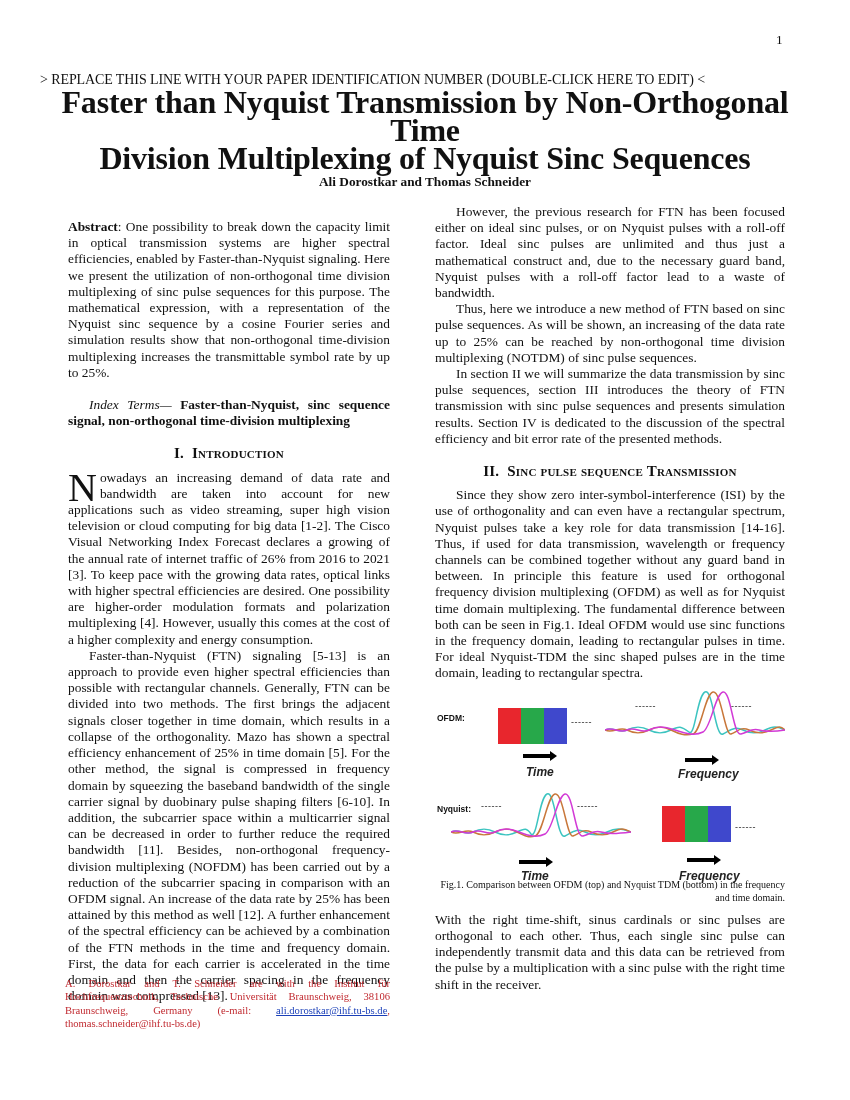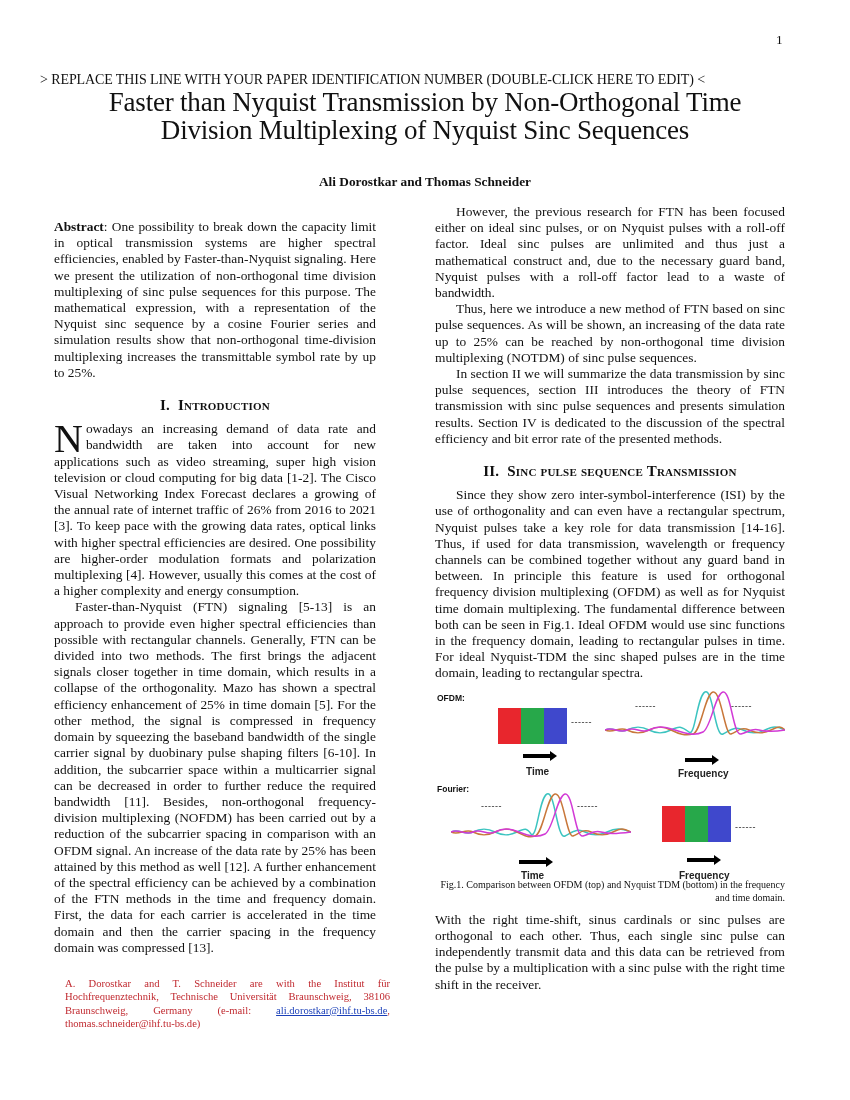--- a/index.html
+++ b/index.html
@@ -9,7 +9,7 @@
     font-size: 14px; letter-spacing: -0.1px; white-space: nowrap; margin-top: 28px; }
   .page-num { position: absolute; top: 32px; left: 776px; font-size: 13.4px; }
   .title { position: absolute; top: 88px; left: 60px; width: 730px; text-align: center;
-    font-weight: normal; font-size: 27px; line-height: 28px; letter-spacing: -0.2px; }
+    font-weight: bold; font-size: 32px; line-height: 28px; letter-spacing: -0.2px; }
   .authors { position: absolute; top: 174px; left: 0; width: 850px; text-align: center;
     font-weight: bold; font-size: 13.3px; }
   .col { position: absolute; font-size: 13.4px; line-height: 16.2px; text-align: justify; }

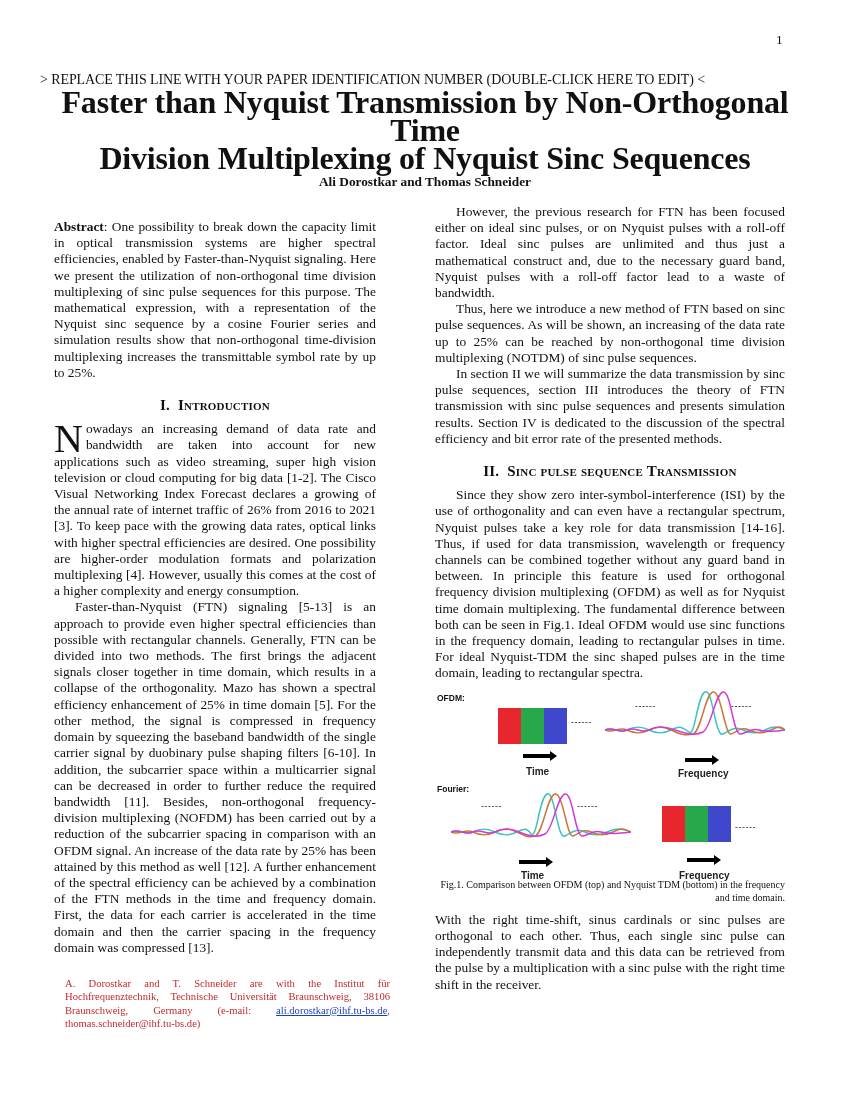--- a/index.html
+++ b/index.html
@@ -13,7 +13,7 @@
   .authors { position: absolute; top: 174px; left: 0; width: 850px; text-align: center;
     font-weight: bold; font-size: 13.3px; }
   .col { position: absolute; font-size: 13.4px; line-height: 16.2px; text-align: justify; }
-  .col-left { left: 54px; top: 219px; width: 322px; }
+  .col-left { left: 68px; top: 219px; width: 322px; }
   .col-right { left: 435px; top: 204px; width: 350px; }
   p { margin: 0; }
   .indent { text-indent: 21px; }

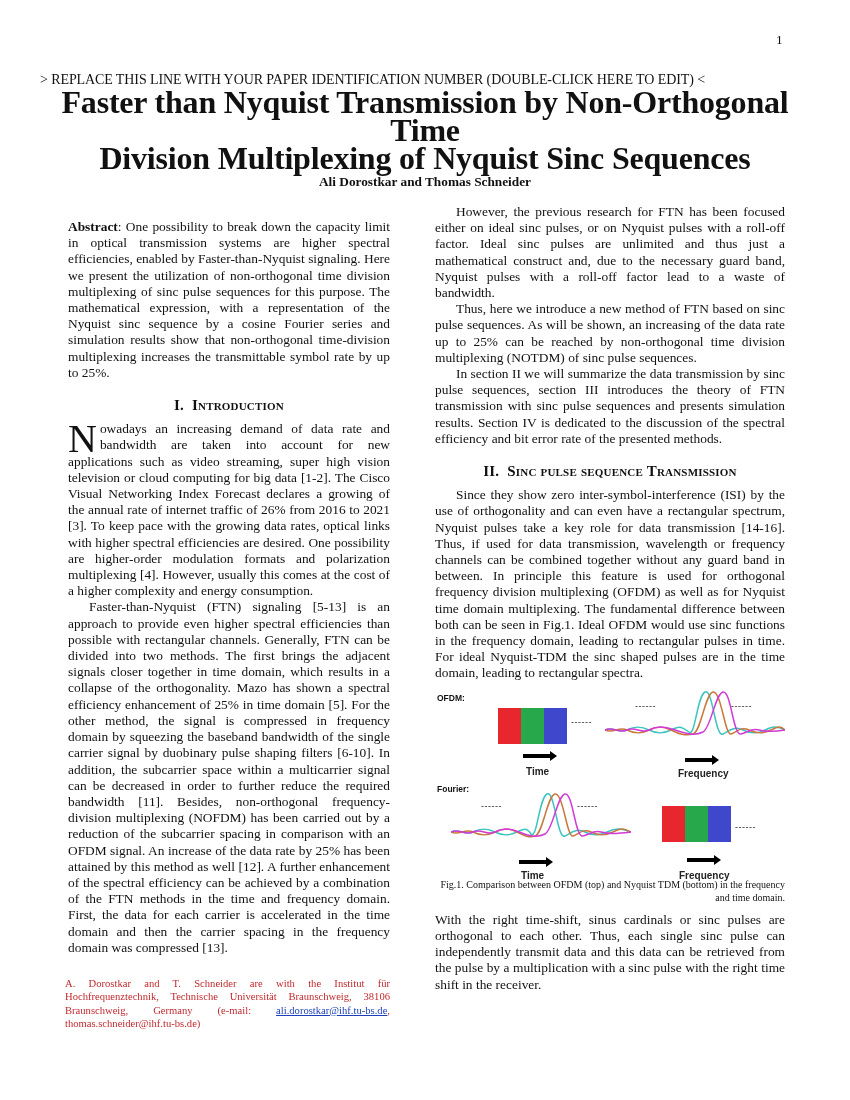--- a/index.html
+++ b/index.html
@@ -61,6 +61,7 @@
 <div class="col col-left">
   <p><span class="abstract-label">Abstract</span><span>: One possibility to break down the capacity limit in optical transmission systems are higher spectral efficiencies, enabled by Faster-than-Nyquist signaling. Here we present the utilization of non-orthogonal time division multiplexing of sinc pulse sequences for this purpose. The mathematical expression, with a representation of the Nyquist sinc sequence by a cosine Fourier series and simulation results show that non-orthogonal time-division multiplexing increases the transmittable symbol rate by up to 25%.</span></p>
 
+  <p class="index-terms"><span class="it-label">Index Terms—</span><span class="it-body"> Faster-than-Nyquist, sinc sequence signal, non-orthogonal time-division multiplexing</span></p>
 
   <div class="section-head">
     <span>I.</span>&nbsp;&nbsp;<span class="sc">Introduction</span>

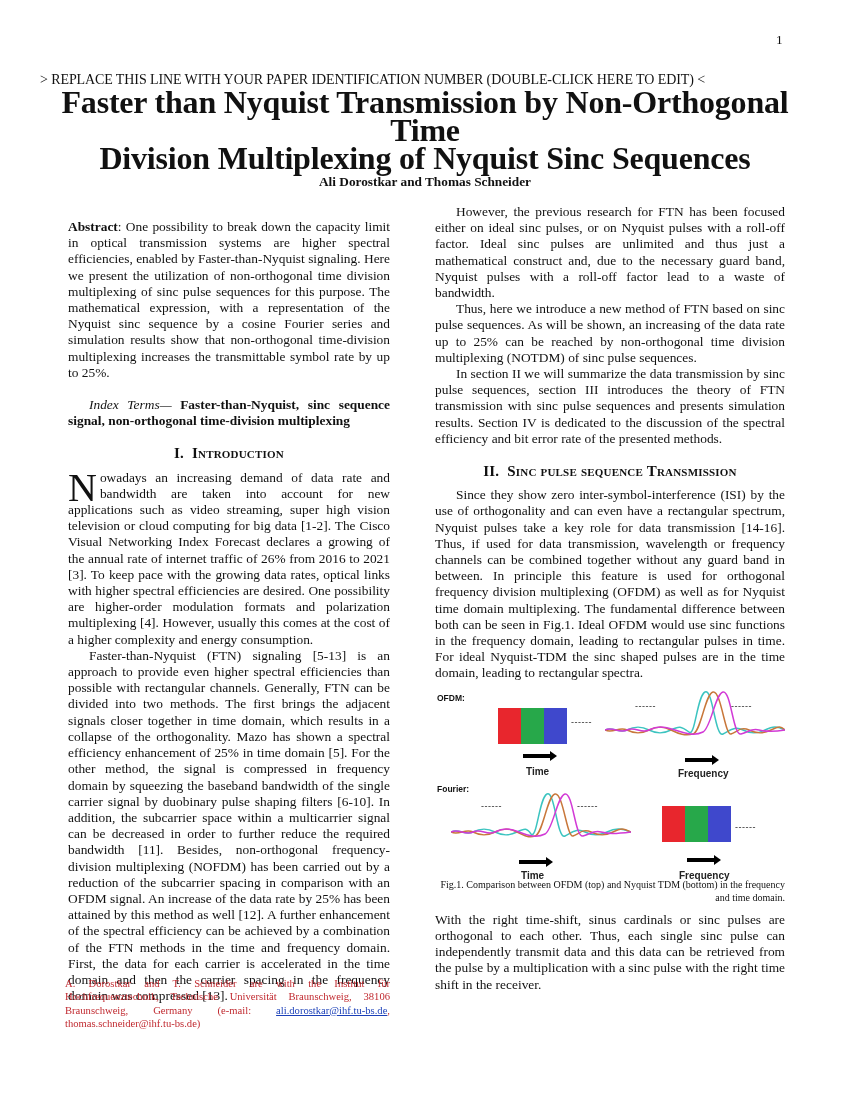--- a/index.html
+++ b/index.html
@@ -32,7 +32,7 @@
   .footnote .link { color: #1a3fb8; text-decoration: underline; font-family: Liberation Serif, serif; }
   .figure { position: relative; height: 190px; margin-top: 4px; }
   .fig-label { position: absolute; font-family: "Liberation Sans", "DejaVu Sans", sans-serif;
-    font-weight: bold; font-size: 8.5px; }
+    font-weight: bold; font-size: 8.5px; margin-top: 20px; }
   .rect-group { position: absolute; display: flex; height: 36px; }
   .rect-group span { display: block; width: 23px; height: 100%; }
   .dots { position: absolute; font-family: "Liberation Sans", sans-serif; font-size: 9px;

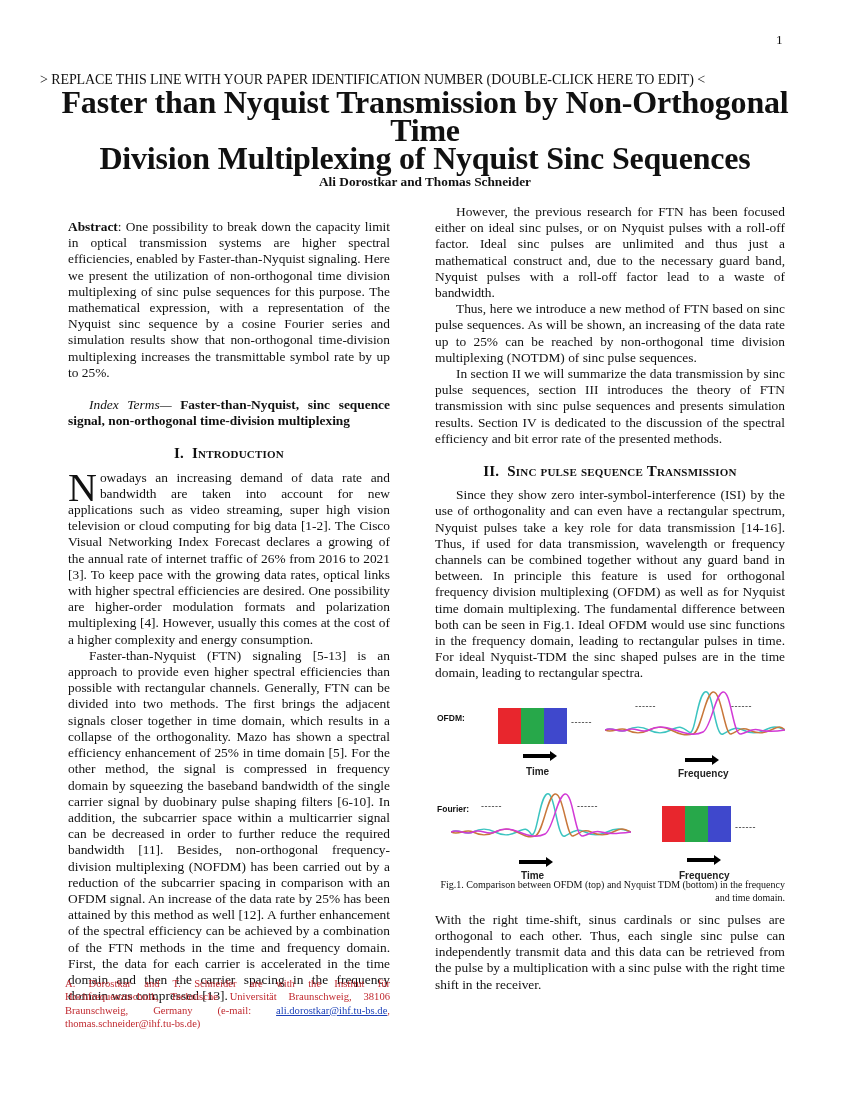--- a/index.html
+++ b/index.html
@@ -41,7 +41,7 @@
   .arrow::after { content: ""; position: absolute; right: -6px; top: -3px;
     border-left: 7px solid #000; border-top: 5px solid transparent; border-bottom: 5px solid transparent; }
   .axis-label { position: absolute; font-family: "Liberation Sans", "DejaVu Sans", sans-serif;
-    font-weight: bold; font-size: 10px; color: #222; }
+    font-weight: bold; font-size: 12px; color: #222; font-style: italic; }
   .caption { font-size: 10px; line-height: 13px; margin-top: 2px; text-align: right; }
   .after-fig { margin-top: 8px; }
 </style>

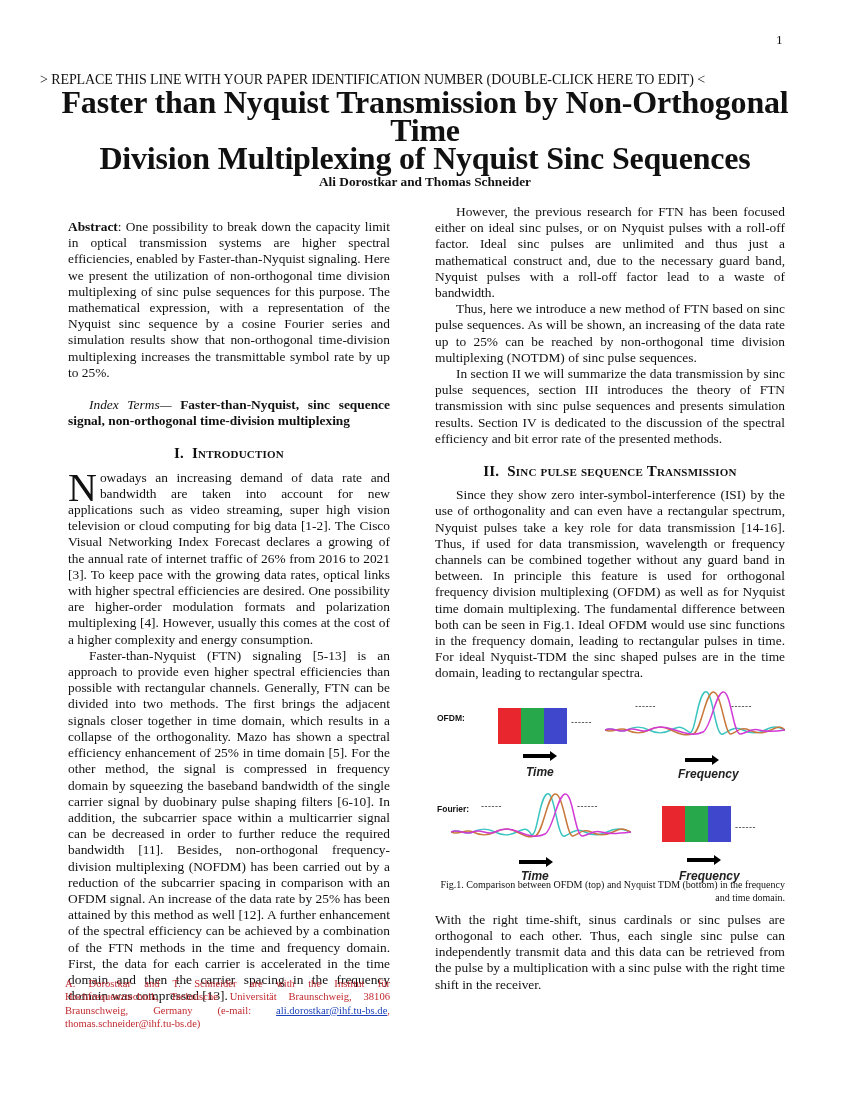--- a/index.html
+++ b/index.html
@@ -106,7 +106,7 @@
     <div class="arrow" style="left:250px; top:72px;"></div>
     <div class="axis-label" style="left:243px; top:80px;">Frequency</div>
 
-    <div class="fig-label" style="left:2px; top:95px;">Fourier:</div>
+    <div class="fig-label" style="left:2px; top:95px;">Nyquist:</div>
 
     <svg style="position:absolute; left:16px; top:104px;" width="180" height="60" viewBox="0 0 180 60">
       <path d="M0,42 C8,38 14,46 22,42 S36,38 44,42 S58,46 66,42 S76,38 80,44 C86,50 88,8 96,4 C104,0 106,50 114,46 S126,38 134,42 S148,46 156,42 S170,38 180,42" fill="none" stroke="#3cc4c0" stroke-width="1.5"></path>

